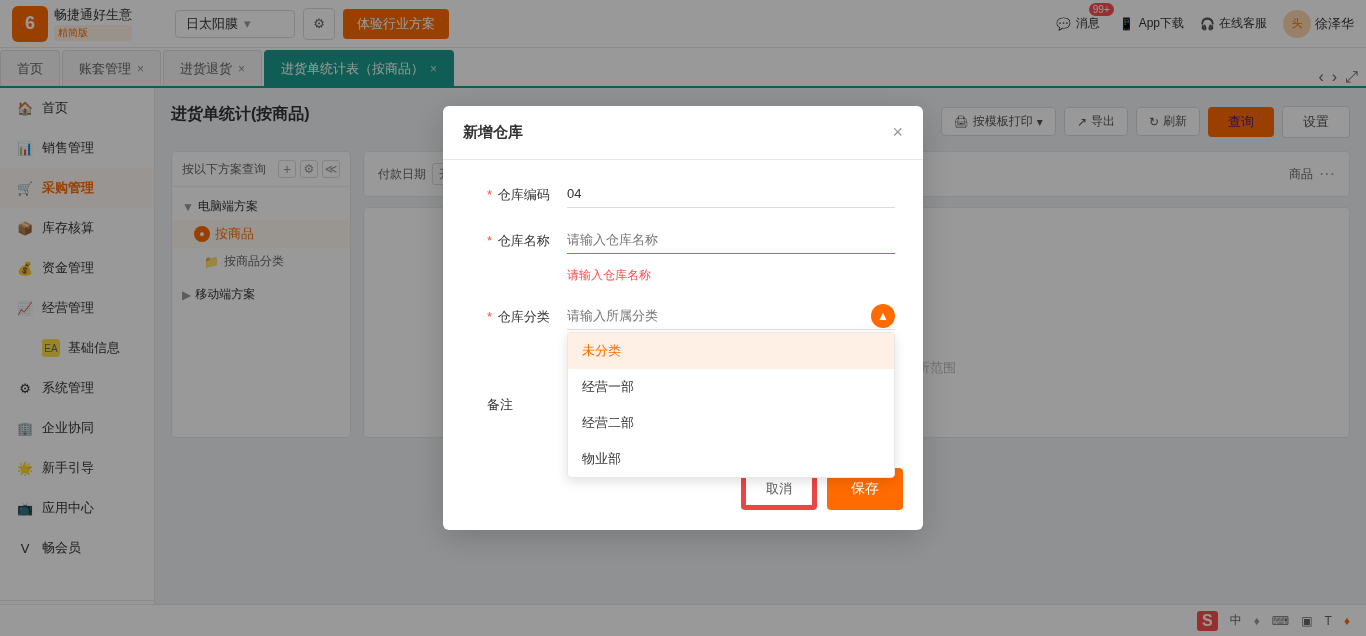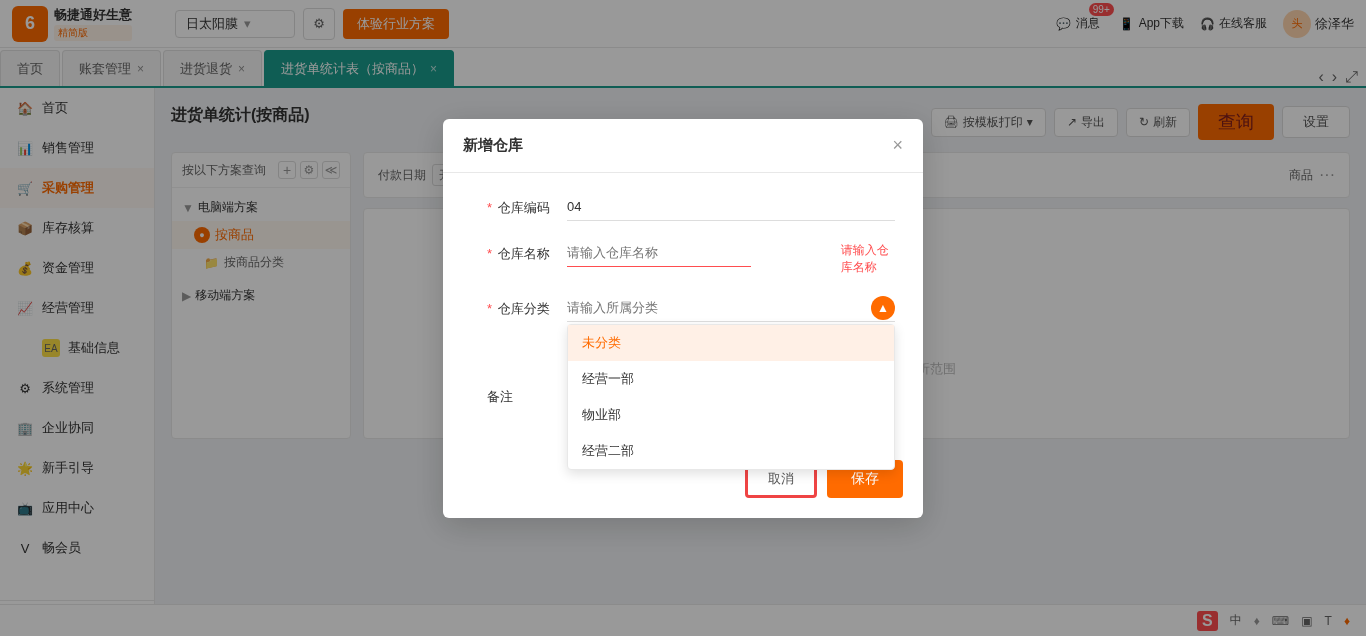--- a/index.html
+++ b/index.html
@@ -240,7 +240,7 @@
   <div class="logo-area">
     <div class="logo-icon">6</div>
     <div>
-      <div class="logo-text" style="font-weight:bold;font-size:13px;">畅捷通好生意</div>
+      <div class="logo-text" style="font-weight:normal;font-size:13px;">畅捷通好生意</div>
       <div class="logo-badge">精简版</div>
     </div>
   </div>

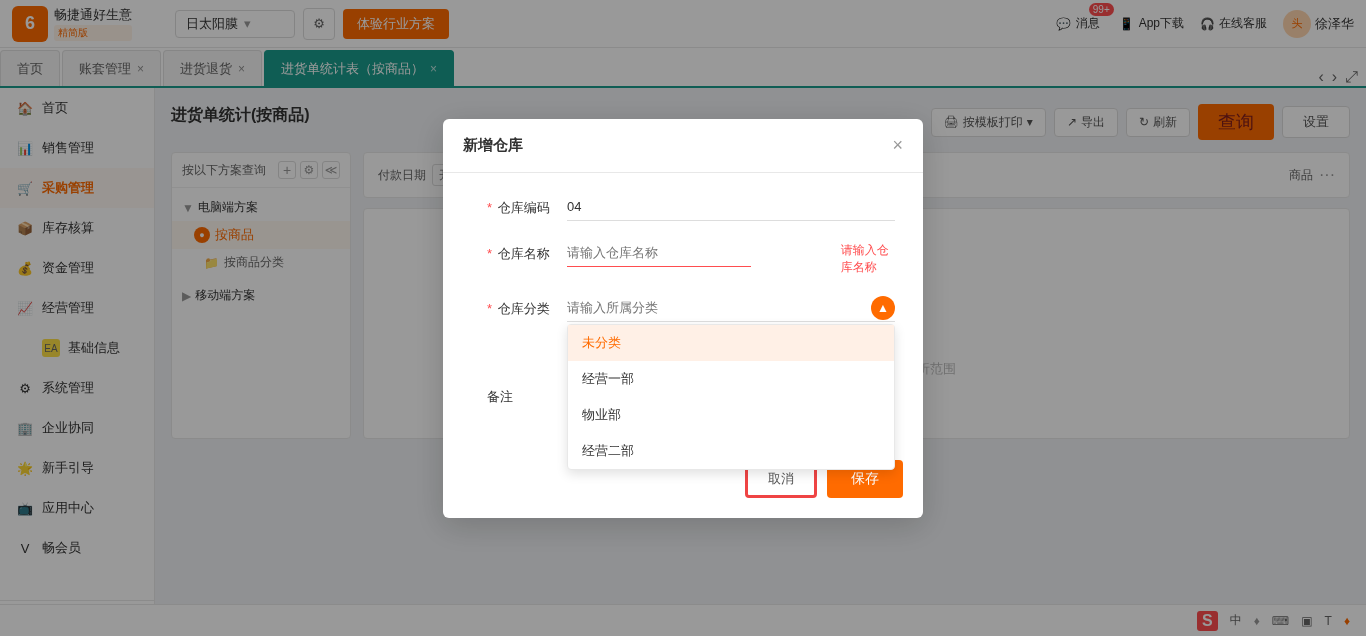--- a/index.html
+++ b/index.html
@@ -153,8 +153,8 @@
       background: #fff; cursor: pointer; font-size: 12px; color: #555;
     }
     .query-btn {
-      background: #ff6b00; color: #7f1d1d; border: none;
-      padding: 6px 20px; border-radius: 4px; cursor: pointer; font-size: 18px;
+      background: #ff6b00; color: #4c1d95; border: none;
+      padding: 6px 20px; border-radius: 4px; cursor: pointer; font-size: 13px;
     }
     .settings-btn {
       border: 1px solid #ddd; background: #fff; color: #555;

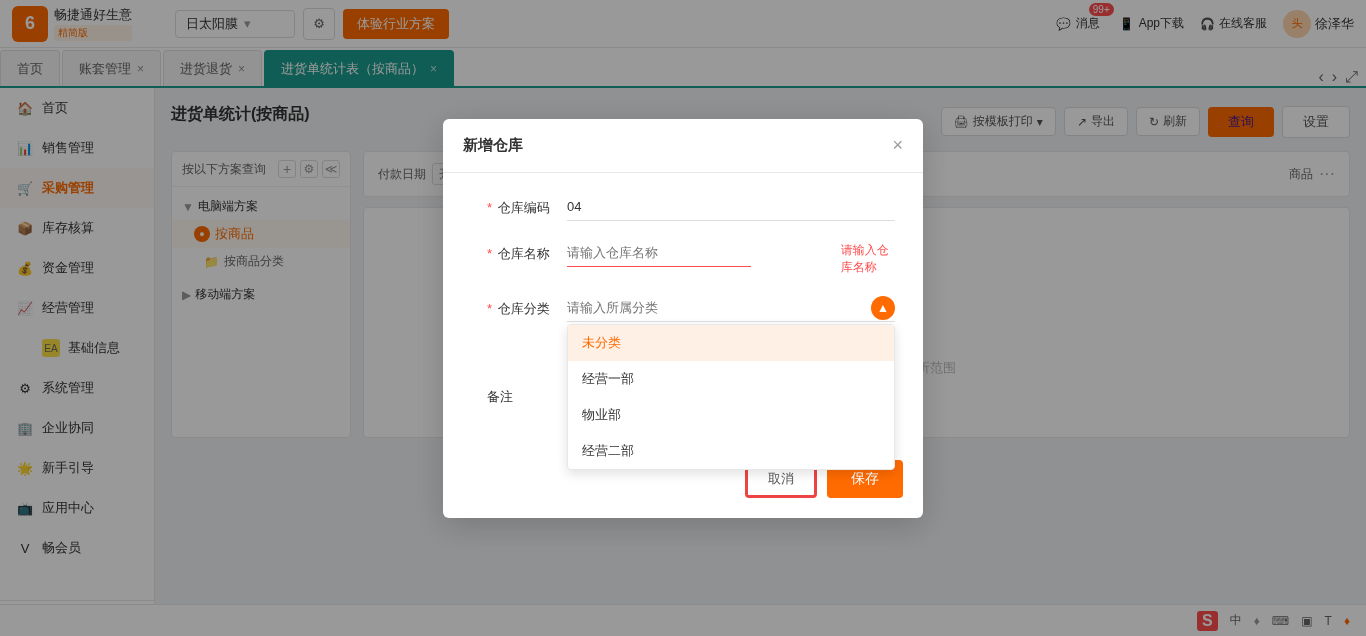--- a/index.html
+++ b/index.html
@@ -471,7 +471,7 @@
         </div>
       </div>
 
-      <div class="form-row" style="flex-direction:row;justify-content:space-between;">
+      <div class="form-row" style="flex-direction:column;justify-content:space-between;">
         <div style="display:flex;align-items:flex-start;gap:10px;width:100%;">
           <span class="form-label">
             <span class="required">*</span>

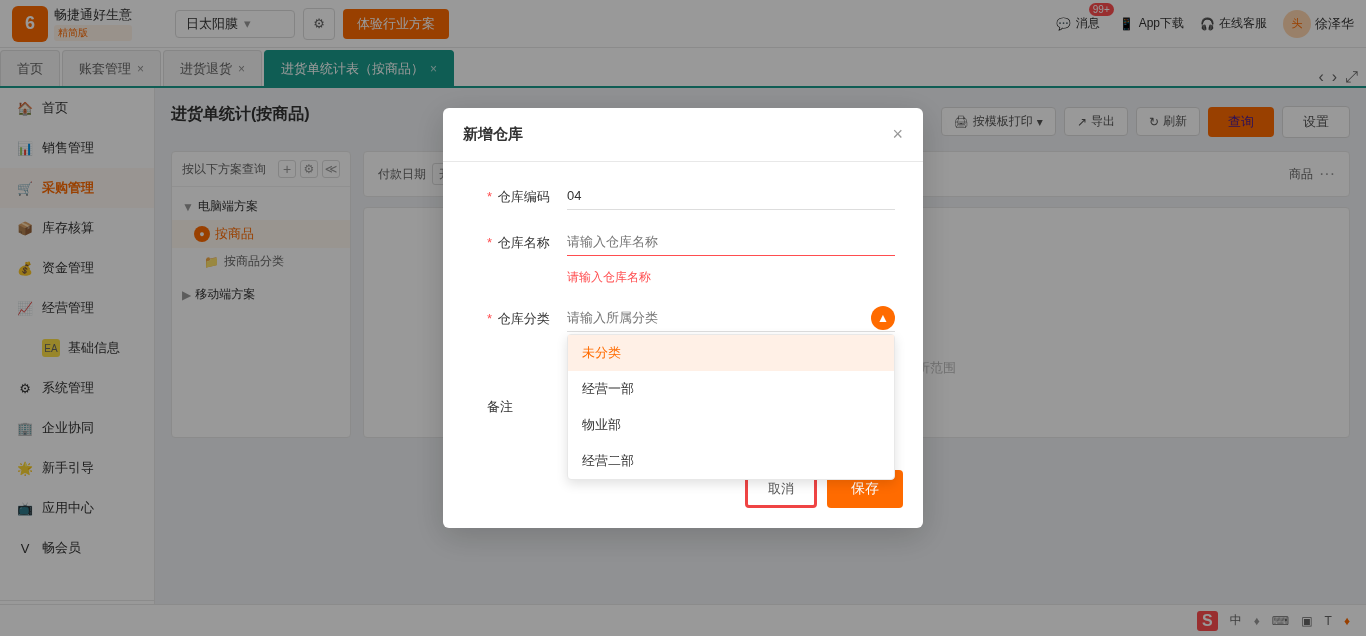--- a/index.html
+++ b/index.html
@@ -497,8 +497,8 @@
           <div class="dropdown-menu">
             <div class="dropdown-item selected">未分类</div>
             <div class="dropdown-item">经营一部</div>
+            <div class="dropdown-item">经营二部</div>
             <div class="dropdown-item">物业部</div>
-            <div class="dropdown-item">经营二部</div>
           </div>
         </div>
       </div>

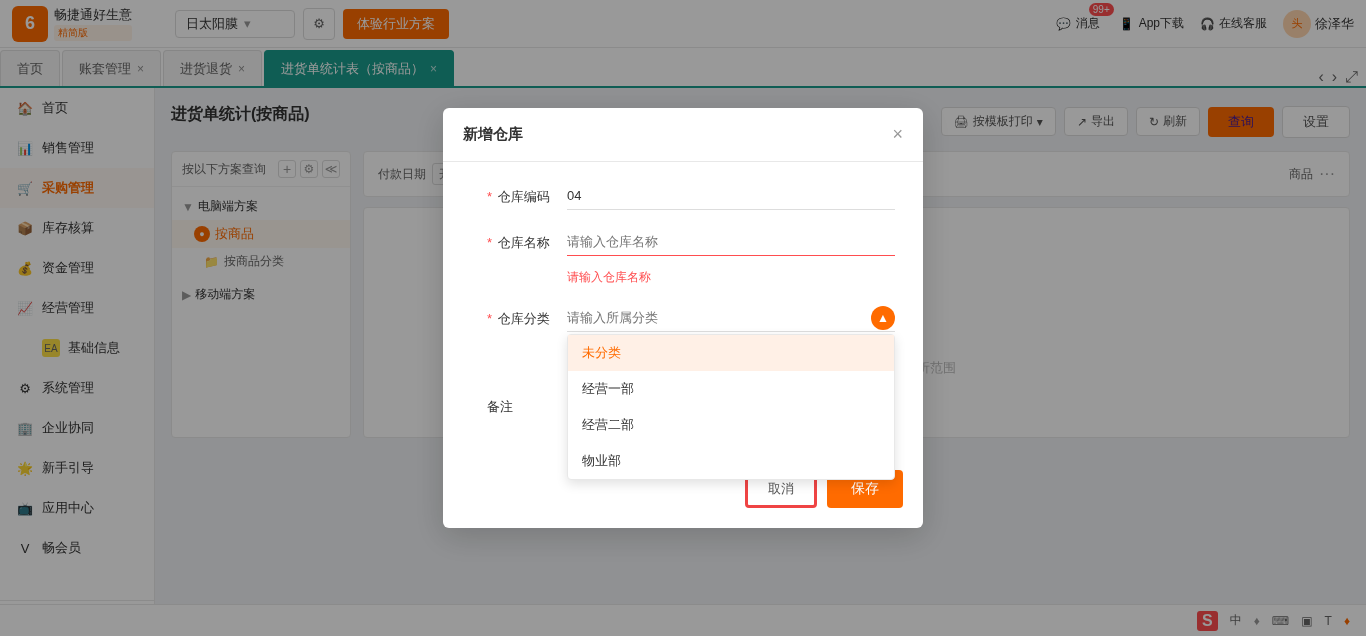--- a/index.html
+++ b/index.html
@@ -197,7 +197,7 @@
       flex: 1; display: flex; flex-direction: column; position: relative;
     }
     .modal-footer { padding: 12px 20px 20px; display: flex; justify-content: flex-end; gap: 10px; }
-    .btn-cancel { padding: 7px 20px; border: 3px solid #ef4444; border-radius: 4px; background: #fff; cursor: pointer; font-size: 13px; color: #555; }
+    .btn-cancel { padding: 7px 20px; border: 5px solid #ef4444; border-radius: 4px; background: #fff; cursor: pointer; font-size: 13px; color: #555; }
     .btn-save { padding: 7px 24px; border: none; border-radius: 4px; background: #ff6b00; color: #fff; cursor: pointer; font-size: 14px; }
 
     

